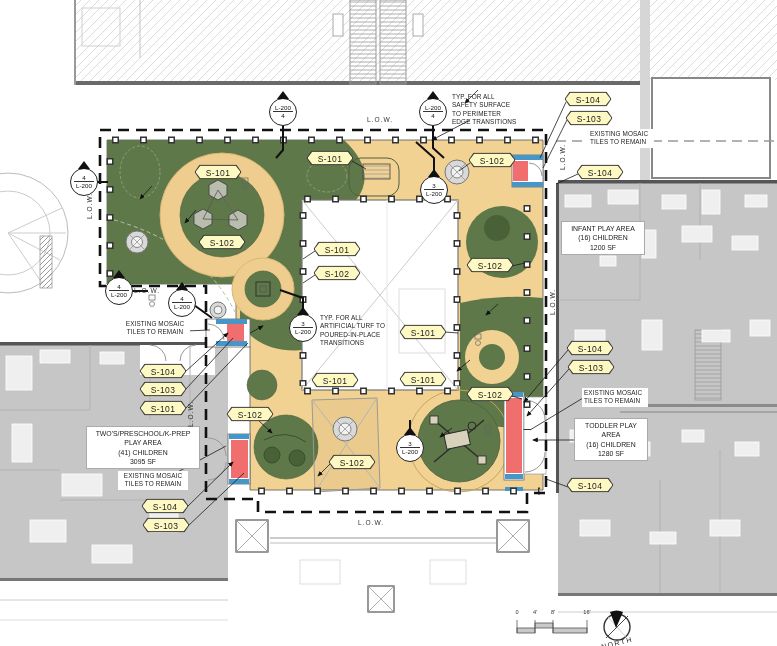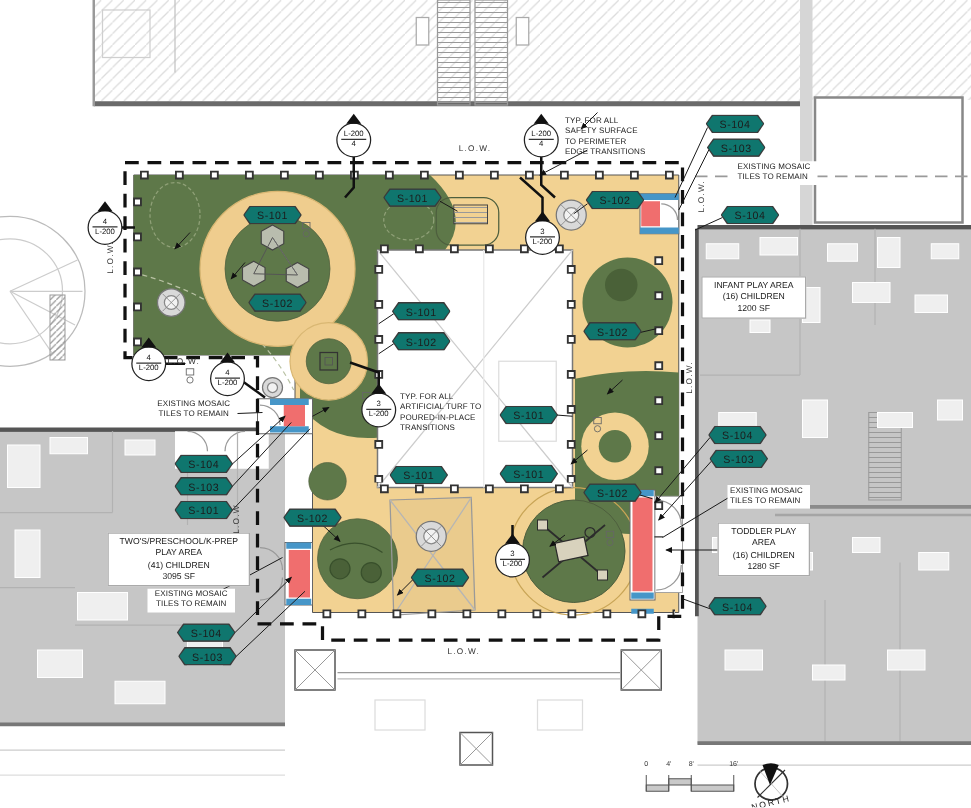--- a/index.html
+++ b/index.html
@@ -11,7 +11,7 @@
   .tag{position:absolute;transform:translate(-50%,-50%);z-index:6;}
   .hx{position:relative;display:block;width:47px;height:15px;background:#3b3b3b;
     clip-path:polygon(11% 0,89% 0,100% 50%,89% 100%,11% 100%,0 50%);}
-  .in{position:absolute;inset:1px;background:#0f766e;
+  .in{position:absolute;inset:1px;background:#fef9c3;
     clip-path:polygon(11% 0,89% 0,100% 50%,89% 100%,11% 100%,0 50%);
     display:flex;align-items:center;justify-content:center;
     font-size:8.5px;letter-spacing:.4px;color:#1c1c1c;}

